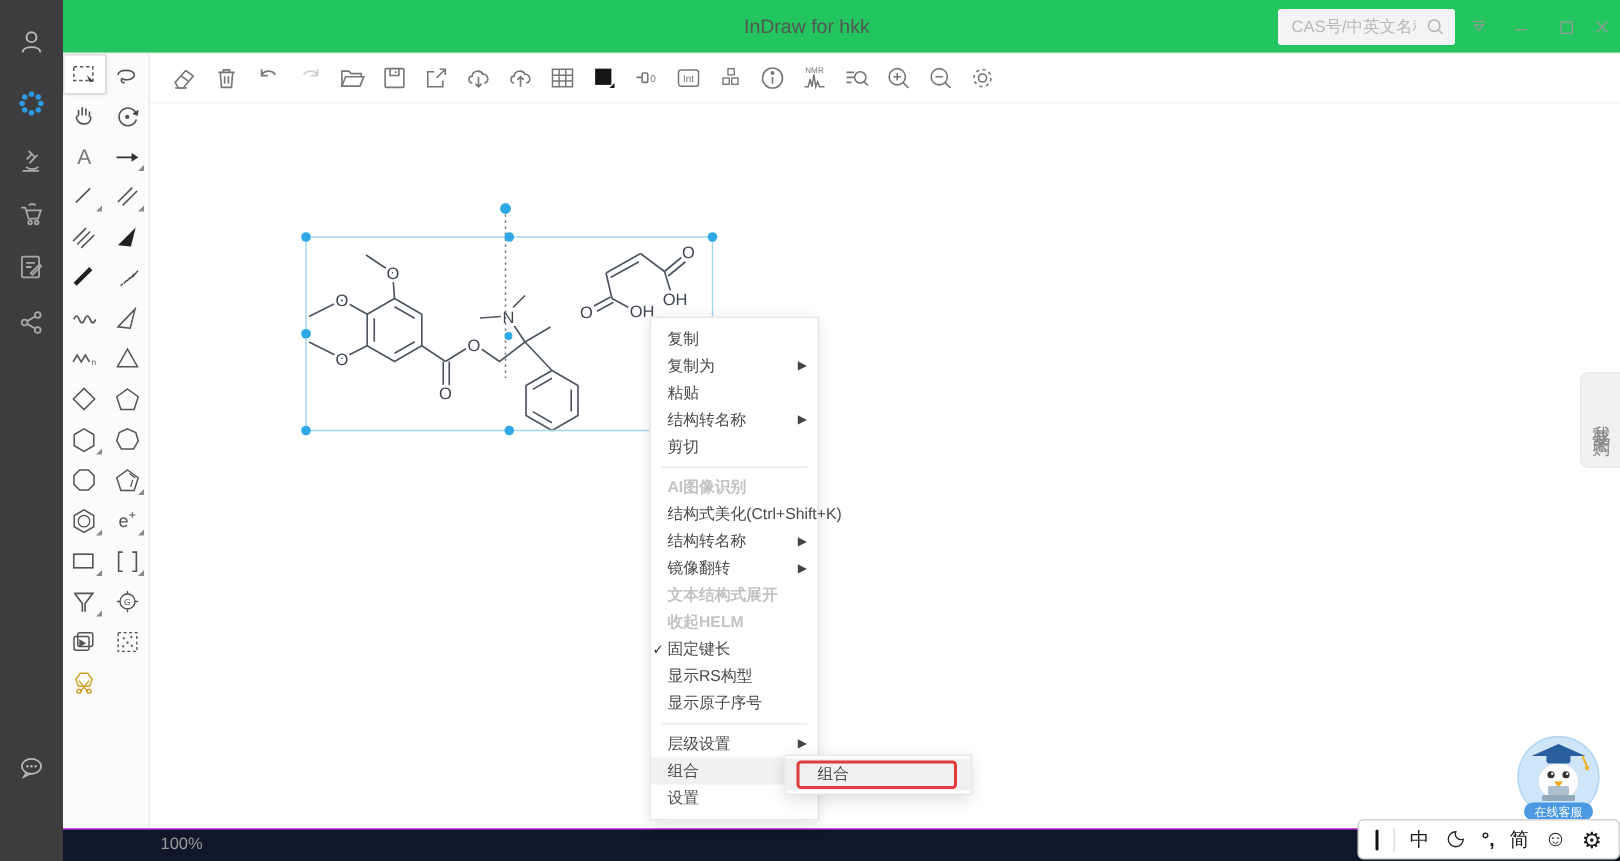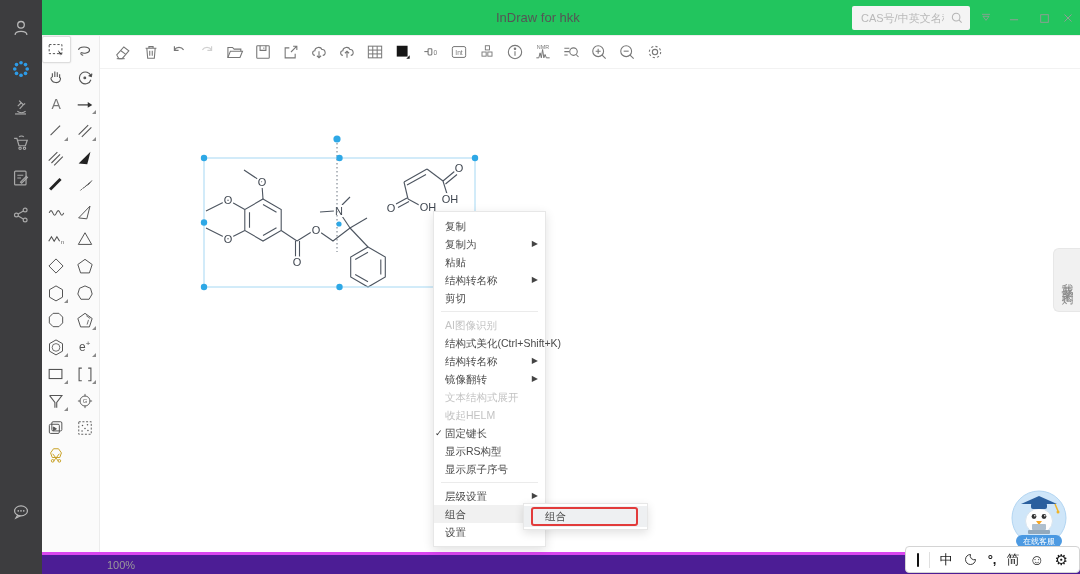--- a/index.html
+++ b/index.html
@@ -39,7 +39,7 @@
   
   #ctx-menu { position:absolute; left:394px; top:211px; width:113px; background:#fff; border:1px solid #e7e7e7; box-shadow:0 3px 10px rgba(0,0,0,.12); padding:5px 0; z-index:50;margin-left:39px; }
   .mi { position:relative; height:18px; line-height:18px; font-size:10.5px; color:#4a4a4a; padding-left:11px; white-space:nowrap; cursor:pointer; }
-  .mi.dis { color:#c3c3c3; cursor:default; }
+  .mi.dis { color:#c3c3c3; cursor:default;font-weight:bold; }
   .mi.hl { background:#f1f1f1; }
   .mi .arr { position:absolute; right:7px; top:0; font-size:8px; color:#444; }
   .mi .chk { position:absolute; left:1px; top:0; font-size:9px; color:#333; }

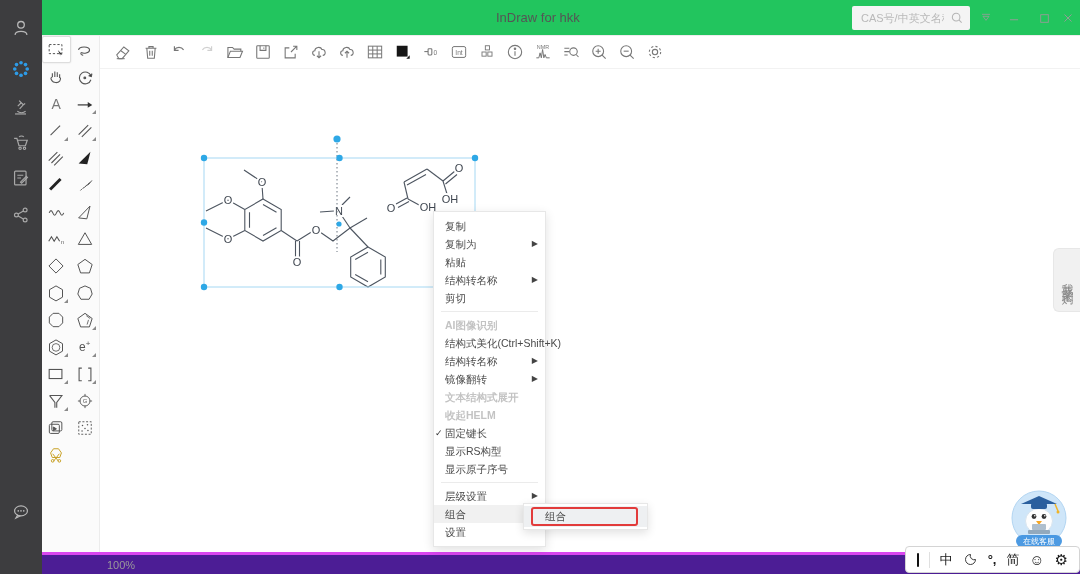--- a/index.html
+++ b/index.html
@@ -59,7 +59,7 @@
   #mascot { position:absolute; left:1008px; top:488px; width:62px; height:62px; z-index:45; cursor:pointer;text-align:center; }
 
   
-  #statusbar { position:absolute; left:42px; top:552px; width:1038px; height:22px; background:#4c1d95; border-top:3px solid #d946ef; z-index:15; }
+  #statusbar { position:absolute; left:42px; top:552px; width:1038px; height:22px; background:#0f172a; border-top:1px solid #d946ef; z-index:15; }
   #zoom-level { position:absolute; left:65px; top:4px; font-size:11px; color:#9a9a9a; }
 
   

